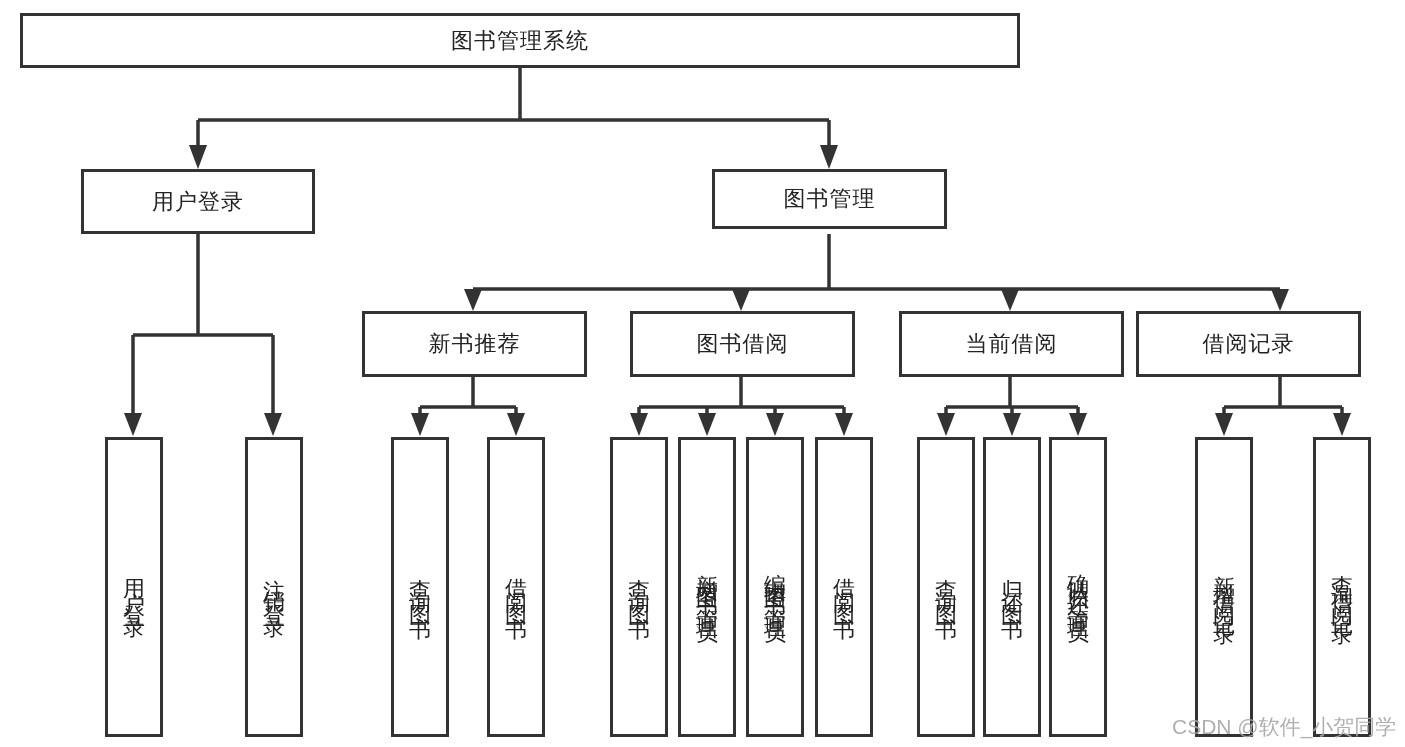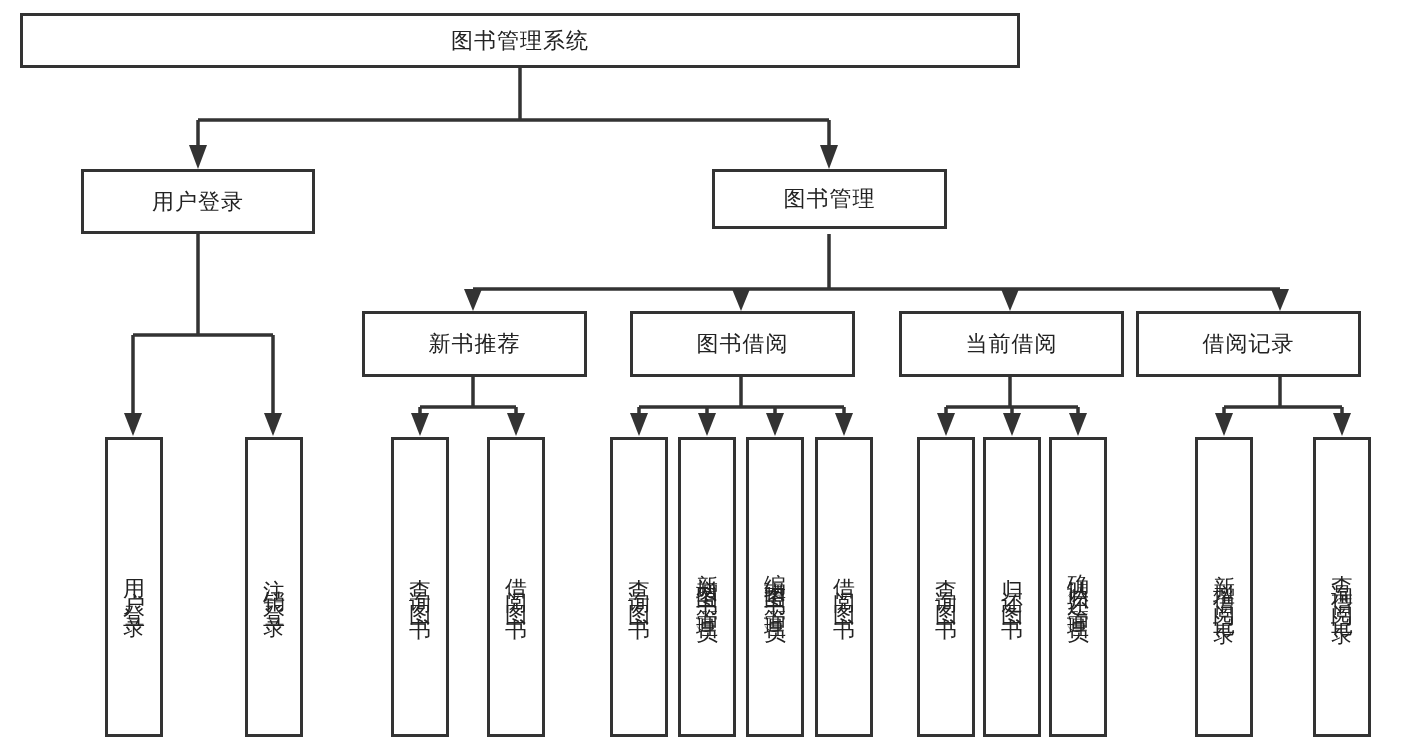--- a/index.html
+++ b/index.html
@@ -175,6 +175,7 @@
     <span class="vtext v-medium">查询借阅记录</span>
   </div>
 
+  <div class="watermark">CSDN @软件_小贺同学</div>
 
 </div>
 

